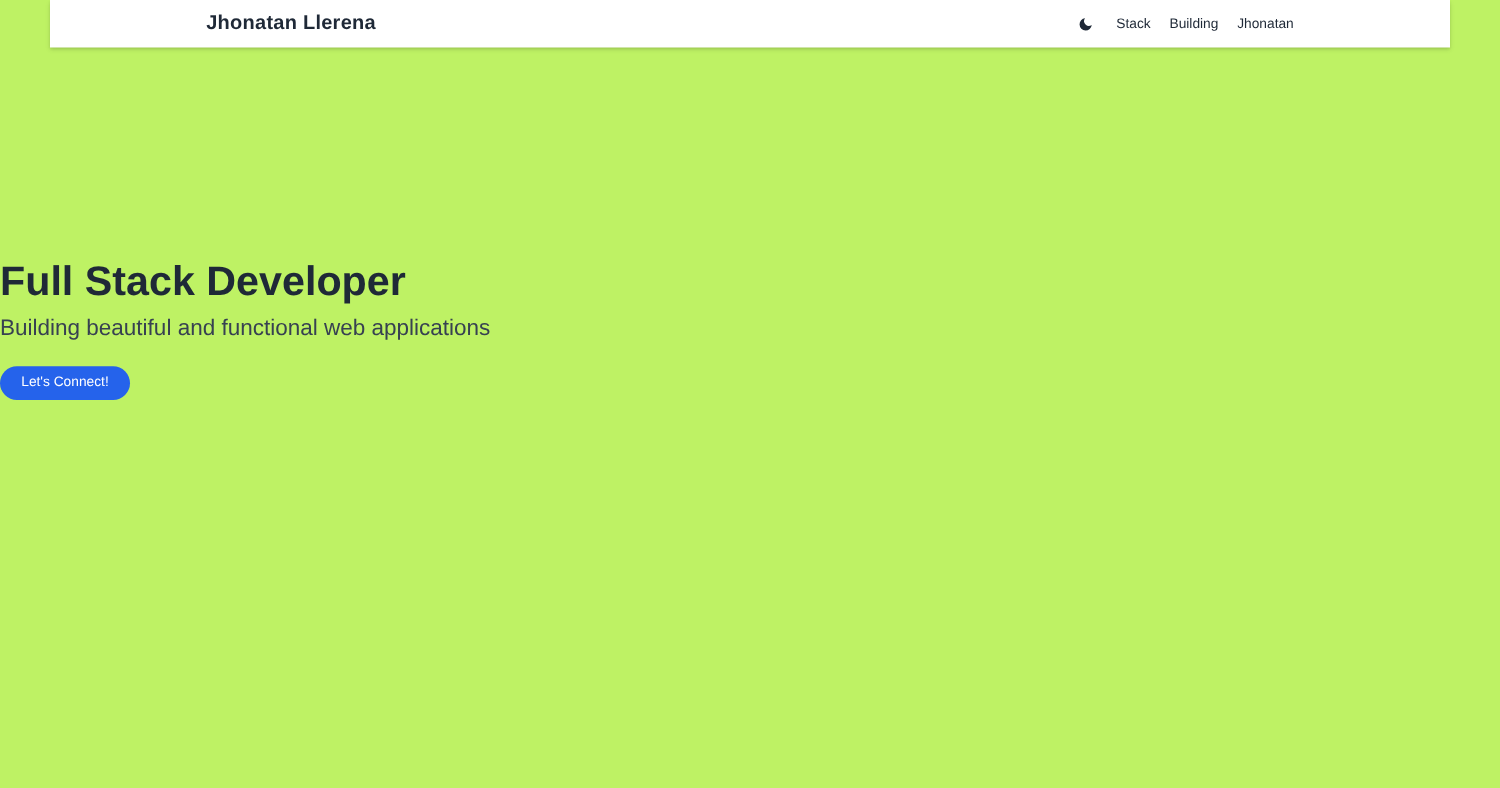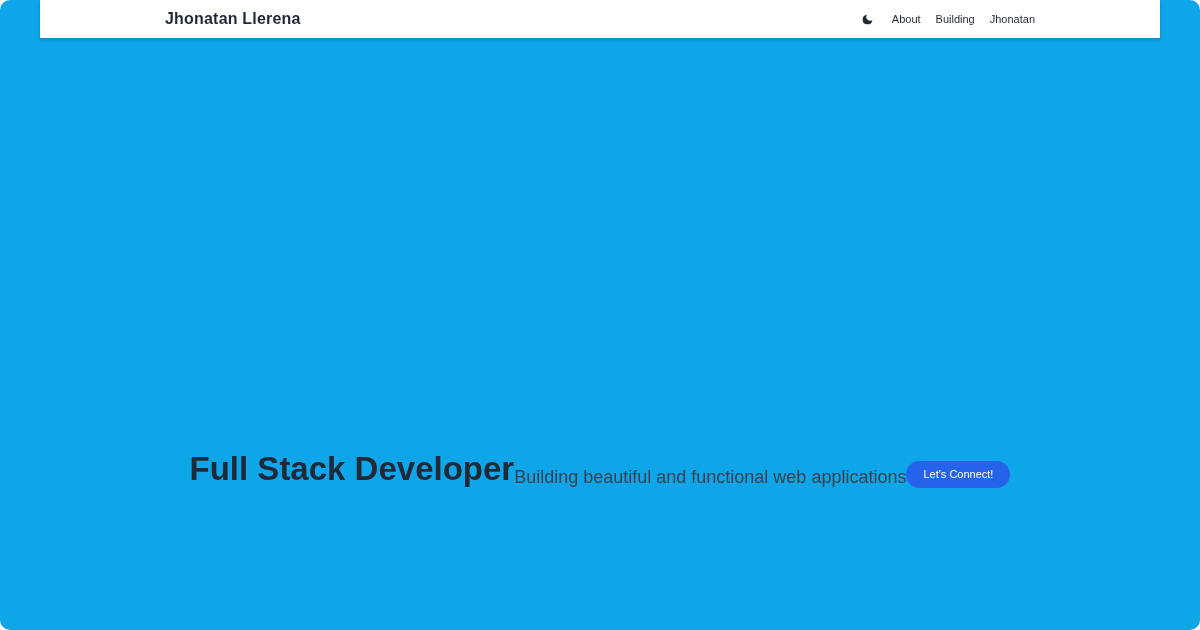--- a/index.html
+++ b/index.html
@@ -12,7 +12,7 @@
     font-family: "Liberation Sans", sans-serif;
     color: var(--text-dark, #1f2937);
   }
-  .page { width: 1200px; height: 630px; background: #0ea5e9; border-radius: 10px; }
+  .page { width: 1200px; height: 630px; background: #bef264; }
 
   
   .site-header {

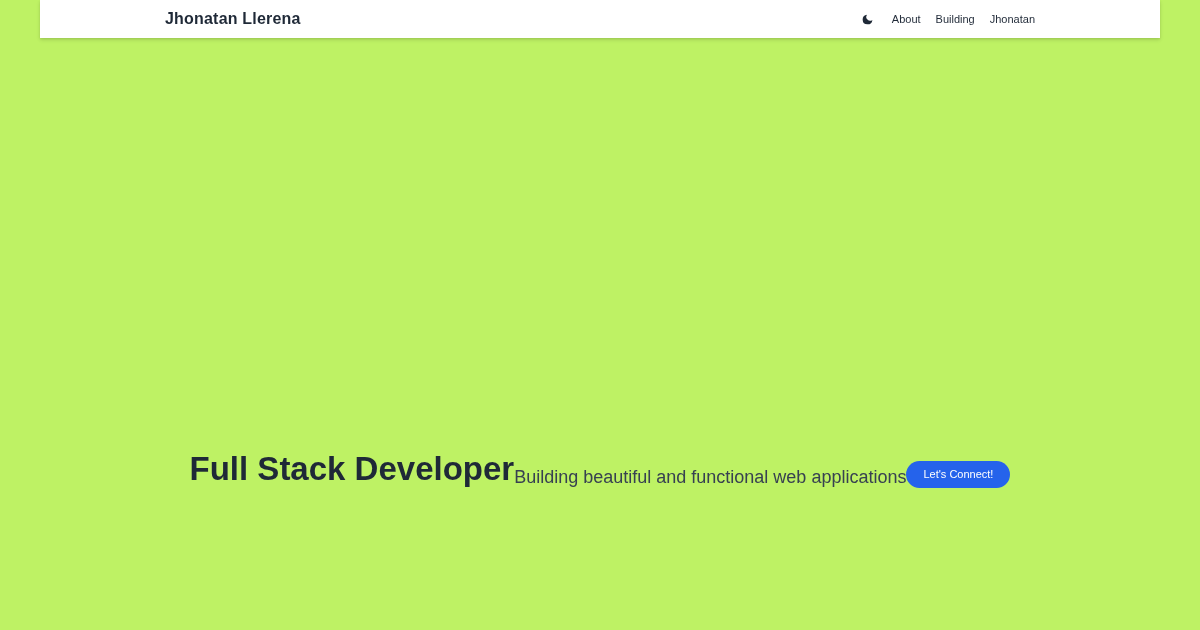--- a/index.html
+++ b/index.html
@@ -107,7 +107,7 @@
             <path d="M21 12.79A9 9 0 1 1 11.21 3 7 7 0 0 0 21 12.79z"></path>
           </svg>
         </button>
-        <a class="nav-link">About</a>
+        <a class="nav-link">Stack</a>
         <a class="nav-link">Building</a>
         <a class="nav-link">Jhonatan</a>
       </nav>

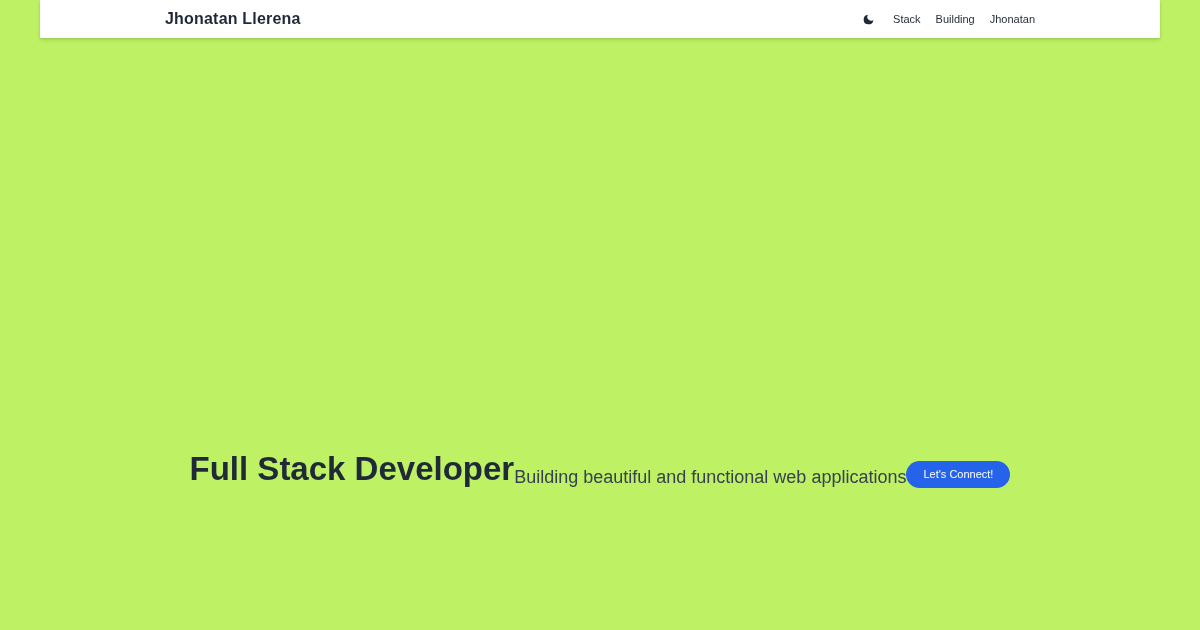--- a/index.html
+++ b/index.html
@@ -62,8 +62,8 @@
   .hero {
     height: 460px;
     display: flex;
-    flex-direction: row;
-    align-items: flex-end;
+    flex-direction: column;
+    align-items: flex-start;
     justify-content: center;
     text-align: center;
     padding-bottom: 10px;

